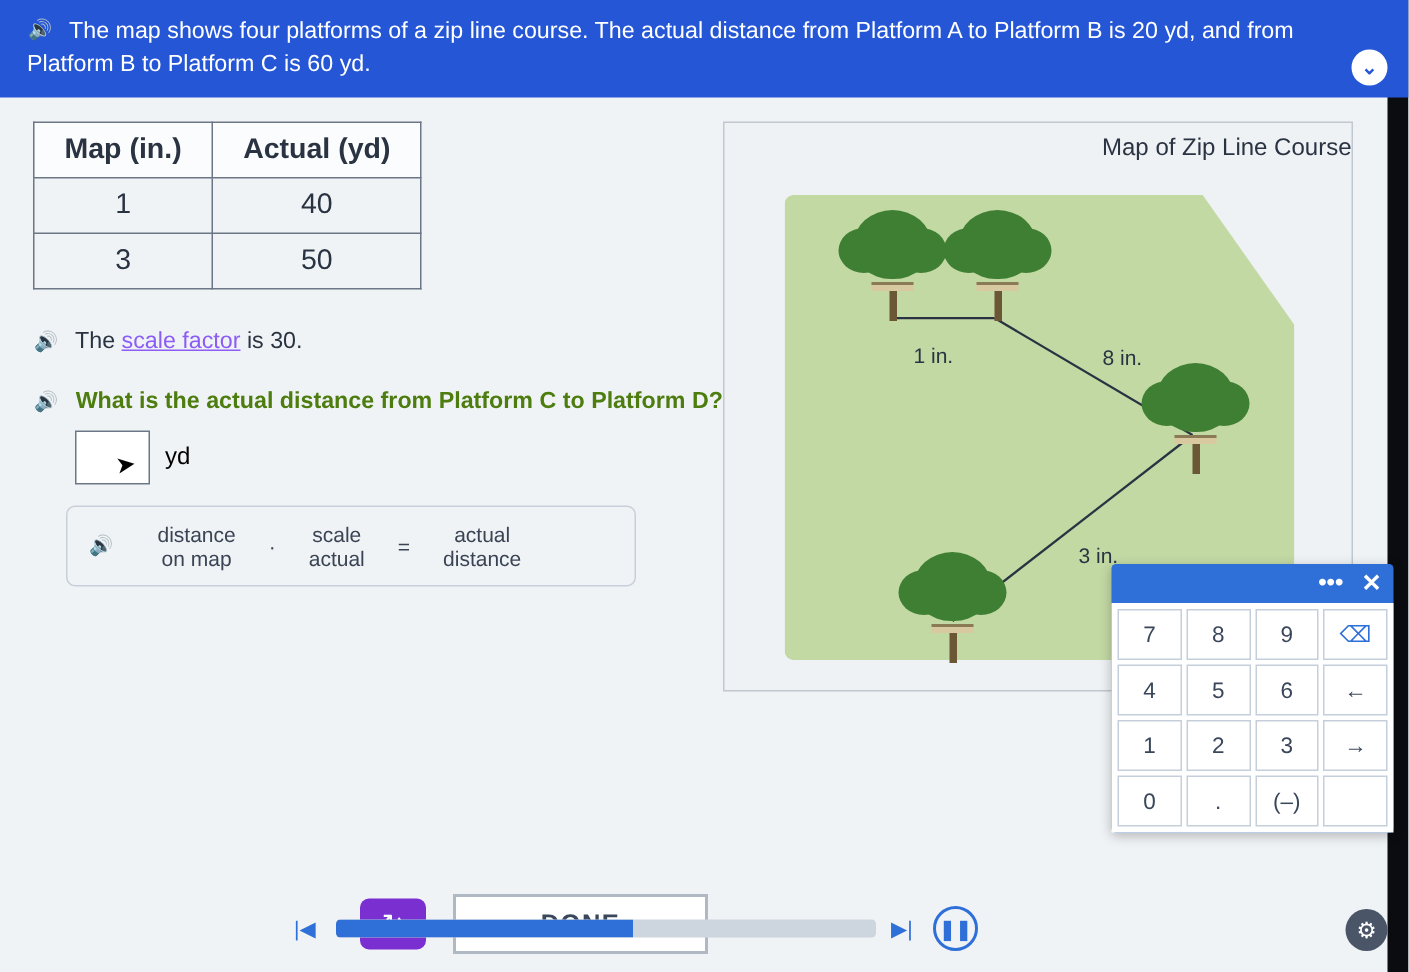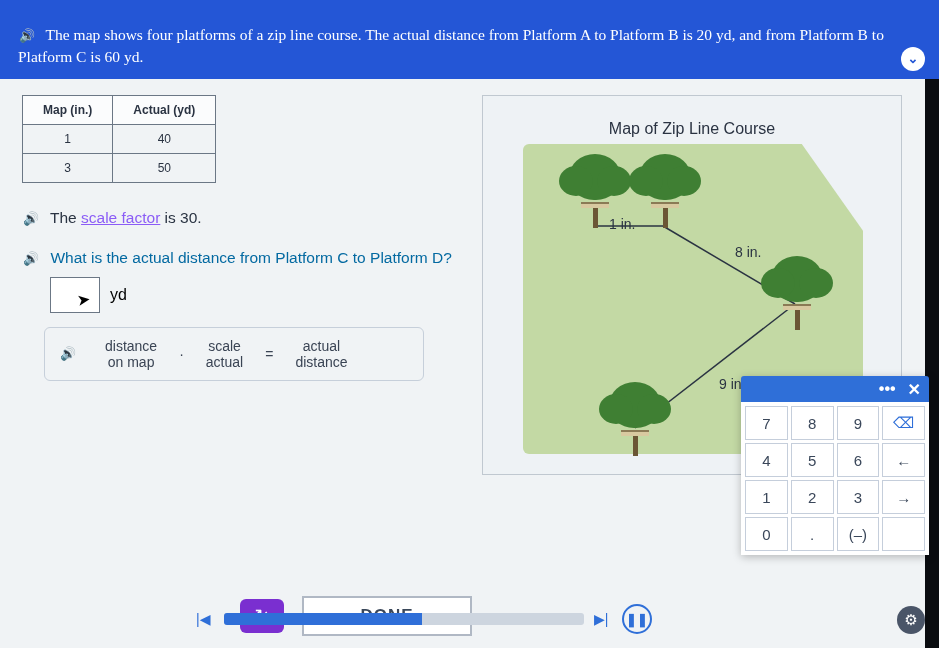--- a/index.html
+++ b/index.html
@@ -14,11 +14,10 @@
   .header {
     background: #2456d6;
     color: #fff;
-    padding: 24px 18px 10px 18px;
+    padding: 10px 18px 10px 18px;
     font-size: 15.5px;
     line-height: 1.45;
     position: relative;
-    font-family: Liberation Serif, serif;
   }
   .header .chev {
     position:absolute; right:14px; bottom:8px;

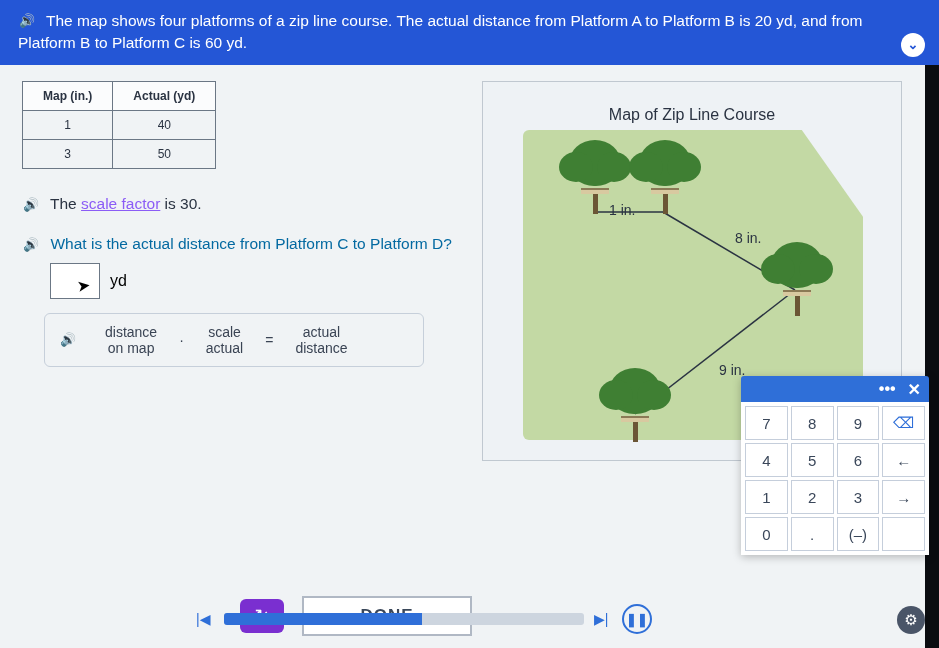--- a/index.html
+++ b/index.html
@@ -39,7 +39,7 @@
   table.conv th, table.conv td {
     border:1px solid #6b7785;
     padding: 7px 20px;
-    font-size:12px;
+    font-size:19px;
     text-align:center;
     color:#2a3342;
   }

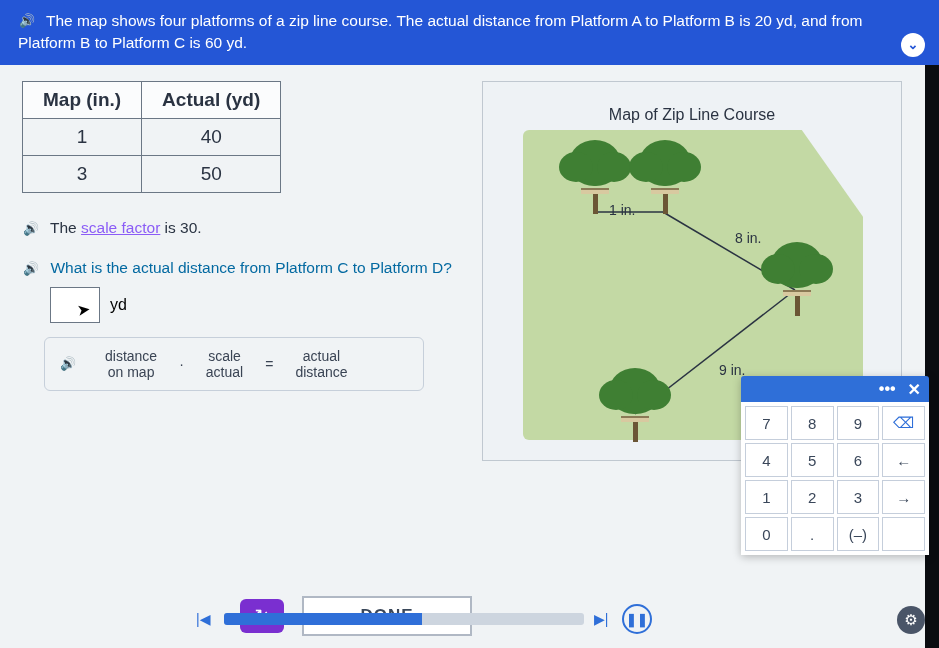--- a/index.html
+++ b/index.html
@@ -67,7 +67,7 @@
     border:1px solid #c0c8d0;
     position:relative;
   }
-  .maptitle { position:absolute; top:24px; width:100%; text-align:center; color:#2a3342; font-size:16px;}
+  .maptitle { position:absolute; top:8px; width:100%; text-align:right; color:#2a3342; font-size:16px;}
   .ground {
     position:absolute; left:40px; top:48px; width:340px; height:310px;
     background:#c3d9a4;

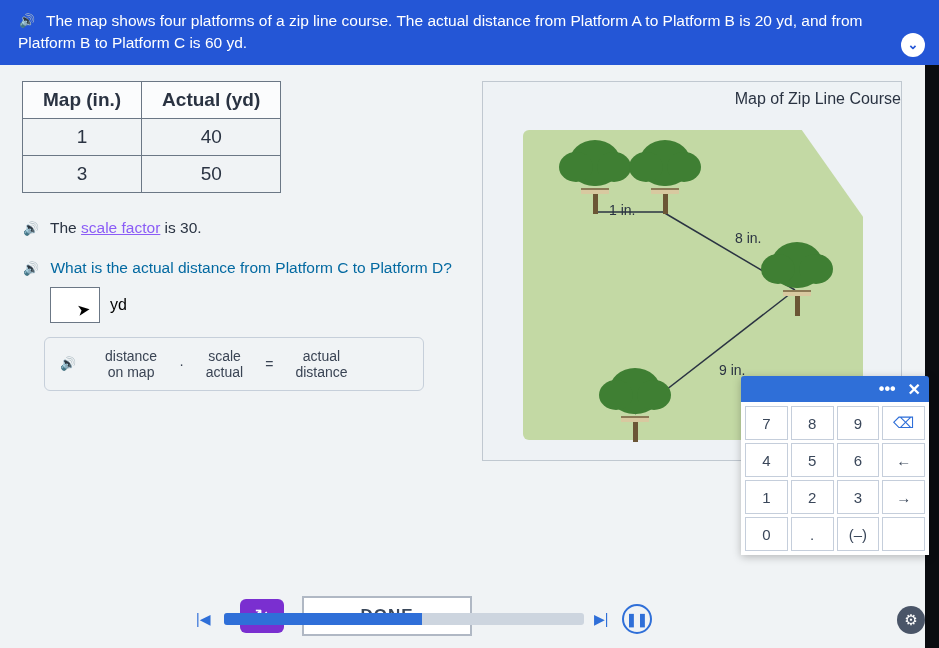--- a/index.html
+++ b/index.html
@@ -238,7 +238,7 @@
           <div class="plat"></div>
           <div class="trunk"></div>
       </div>
-      <div class="seg" style="left:126px; top:120px;">1 in.</div>
+      <div class="seg" style="left:126px; top:147px;">1 in.</div>
       <div class="seg" style="left:252px; top:148px;">8 in.</div>
       <div class="seg" style="left:236px; top:280px;">9 in.</div>
     </div>

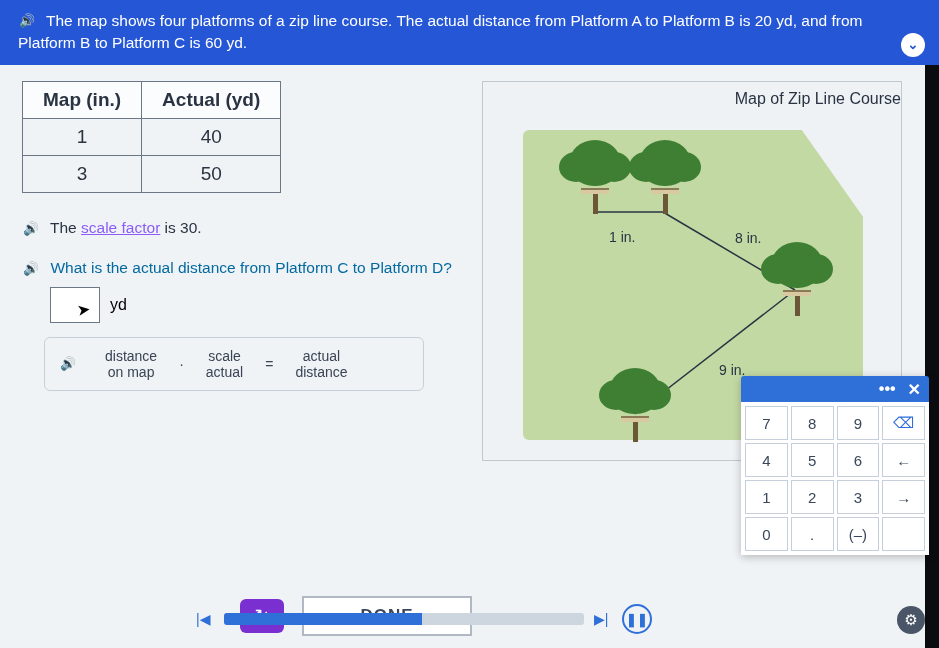--- a/index.html
+++ b/index.html
@@ -50,7 +50,7 @@
   }
   .line1 { color:#2a3342; font-size:15.5px; margin:6px 0 20px 0; }
   .line1 .link { color:#8b5cf6; text-decoration:underline; }
-  .q { color:#0369a1; font-size:15.5px; font-weight:400; line-height:1.4; margin-bottom:10px;}
+  .q { color:#4d7c0f; font-size:15.5px; font-weight:700; line-height:1.4; margin-bottom:10px;}
   .answerrow { display:flex; align-items:center; gap:10px; margin:8px 0 14px 28px;}
   .ansbox { width:50px; height:36px; border:1px solid #6b7785; background:#fff; position:relative;}
   .cursor { position:absolute; left:26px; top:12px; font-size:16px; color:#000; transform:rotate(-8deg);}

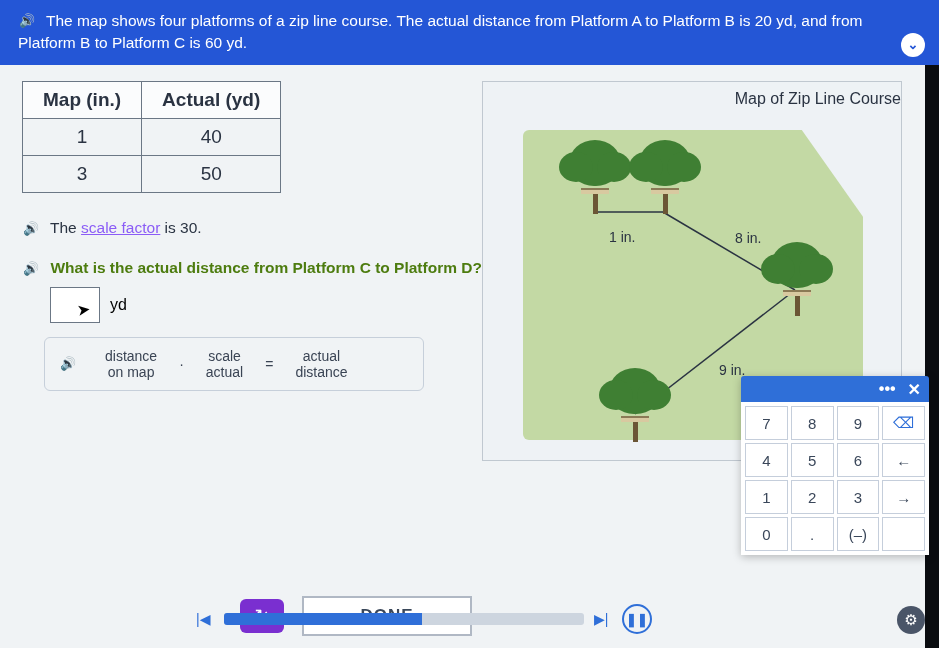--- a/index.html
+++ b/index.html
@@ -240,7 +240,7 @@
       </div>
       <div class="seg" style="left:126px; top:147px;">1 in.</div>
       <div class="seg" style="left:252px; top:148px;">8 in.</div>
-      <div class="seg" style="left:236px; top:280px;">9 in.</div>
+      <div class="seg" style="left:236px; top:280px;">3 in.</div>
     </div>
   </div>
 </div>

